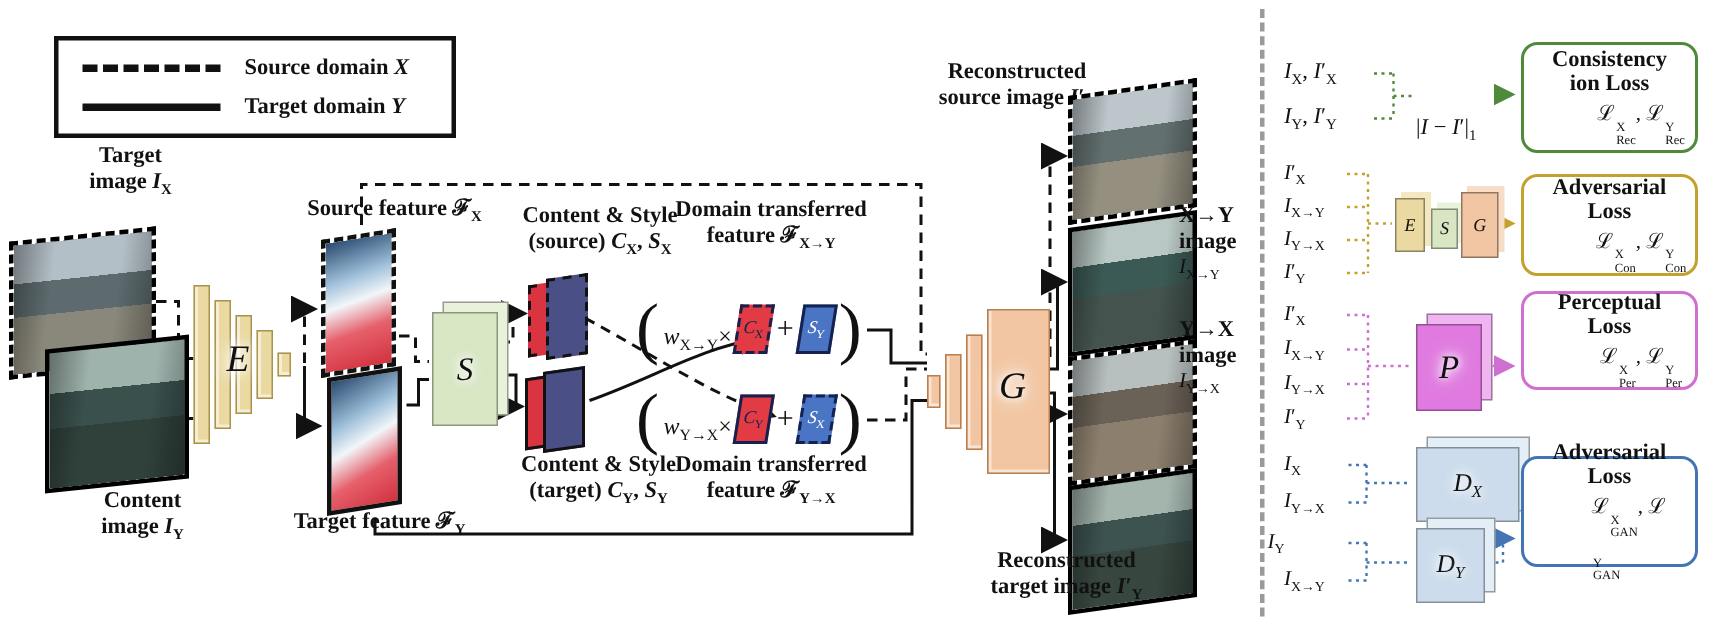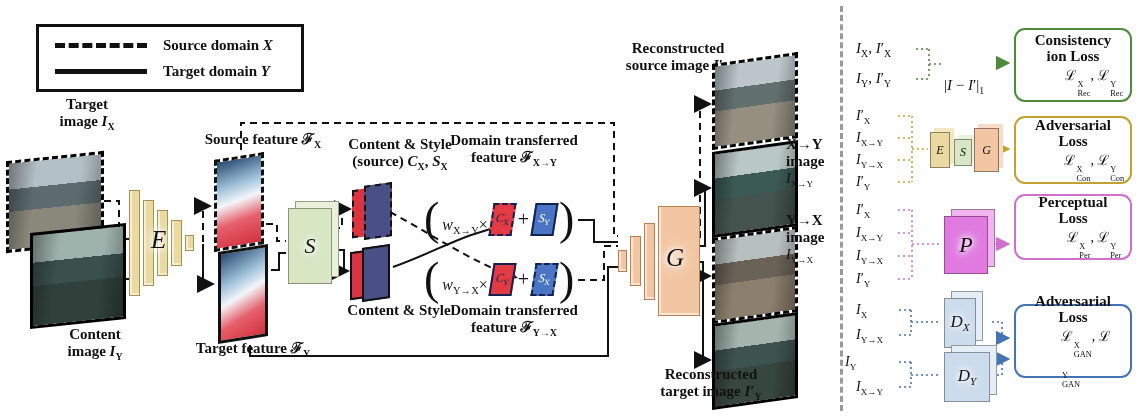--- a/index.html
+++ b/index.html
@@ -222,6 +222,7 @@
 </div>
 <div class="abs lbl" style="left:324px;top:302px;width:150px;">
   <div>Content &amp; Style</div>
+  <div>(target) <i>C</i><sub>Y</sub>, <i>S</i><sub>Y</sub></div>
 </div>
 
 <div class="abs lbl" style="left:428px;top:132px;width:172px;">

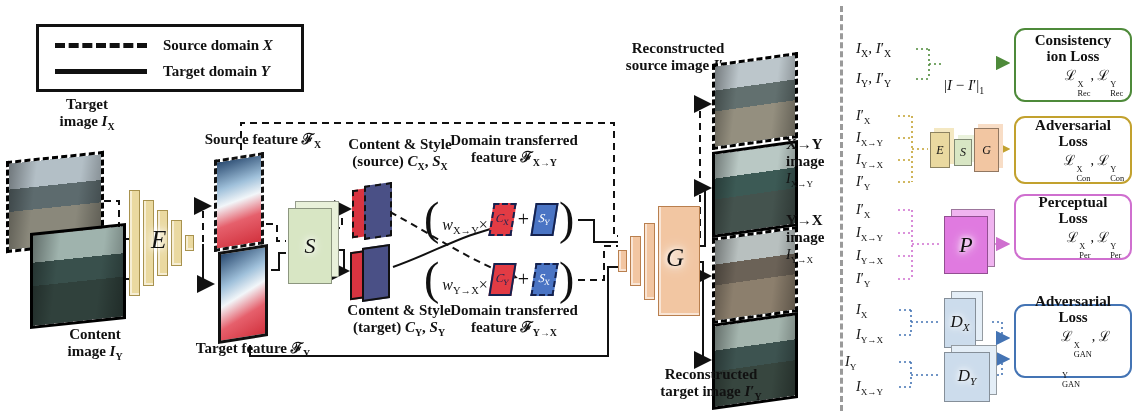--- a/index.html
+++ b/index.html
@@ -351,7 +351,7 @@
 <div class="abs rlbl" style="left:856px;top:327px;font-size:14px;"><i>I</i><sub>Y→X</sub></div>
 <div class="abs rlbl" style="left:845px;top:354px;font-size:14px;"><i>I</i><sub>Y</sub></div>
 <div class="abs rlbl" style="left:856px;top:379px;font-size:14px;"><i>I</i><sub>X→Y</sub></div>
-<div class="abs mod" style="left:944px;top:298px;width:32px;height:50px;--c:#ccdcec;--bk:#e4eef7;">
+<div class="abs mod" style="left:944px;top:298px;width:69px;height:50px;--c:#ccdcec;--bk:#e4eef7;">
   <div class="back"></div>
   <div class="front">
       <span class="glyph" style="font-size:17px;"><i>D</i><sub>X</sub></span>

